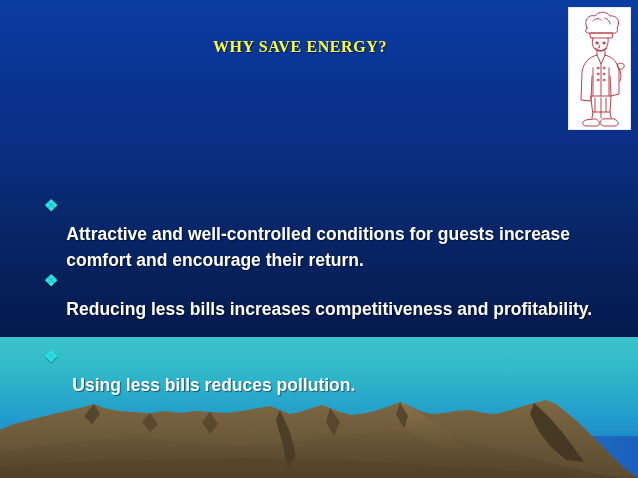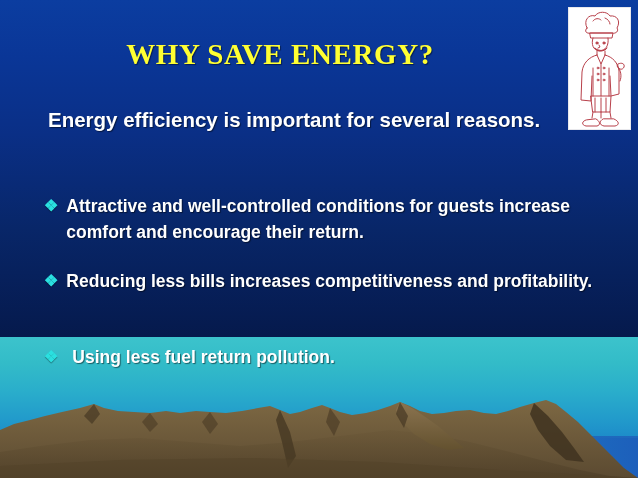--- a/index.html
+++ b/index.html
@@ -94,9 +94,10 @@
     color: #ffff33;
     font-family: "Liberation Serif", "DejaVu Serif", serif;
     font-weight: bold;
-    font-size: 29px;
+    font-size: 16px;
     letter-spacing: .6px;
     text-shadow: 1px 1px 1px rgba(0,0,0,.45);
+    padding-left: 20px;
   }
   .lead {
     position: absolute;

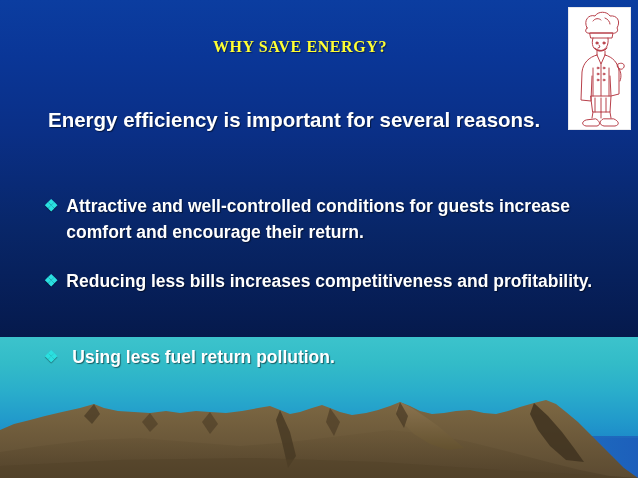--- a/index.html
+++ b/index.html
@@ -240,7 +240,6 @@
 
   <div class="title">WHY SAVE ENERGY?</div>
 
-  <div class="lead">Energy efficiency is important for several reasons.</div>
 
   <div class="bullet" id="b1">
     <span class="mark">❖</span>

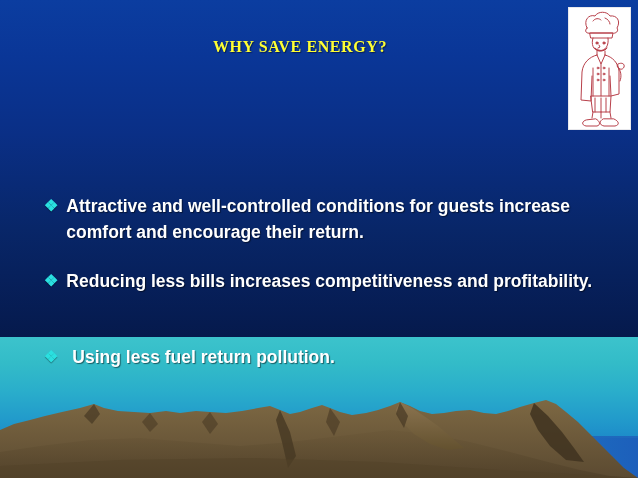--- a/index.html
+++ b/index.html
@@ -127,7 +127,7 @@
     flex: 0 0 auto;
     text-shadow: 0 1px 1px rgba(0,0,0,.4);
   }
-  .bullet .txt { flex: 1 1 auto; }
+  .bullet .txt { flex: 1 1 auto; margin-top: 28px; }
 
   #b1 { left: 44px; top: 193px; width: 572px; }
   #b1 .mark { margin-right: 8px; }

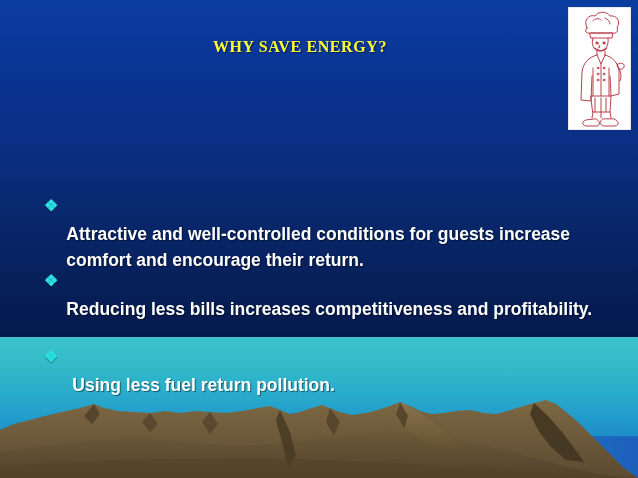--- a/index.html
+++ b/index.html
@@ -253,7 +253,7 @@
 
   <div class="bullet" id="b3">
     <span class="mark">❖</span>
-    <span class="txt">Using less fuel return pollution.</span>
+    <span class="txt">Using less bills reduces pollution.</span>
   </div>
 
 </div>

